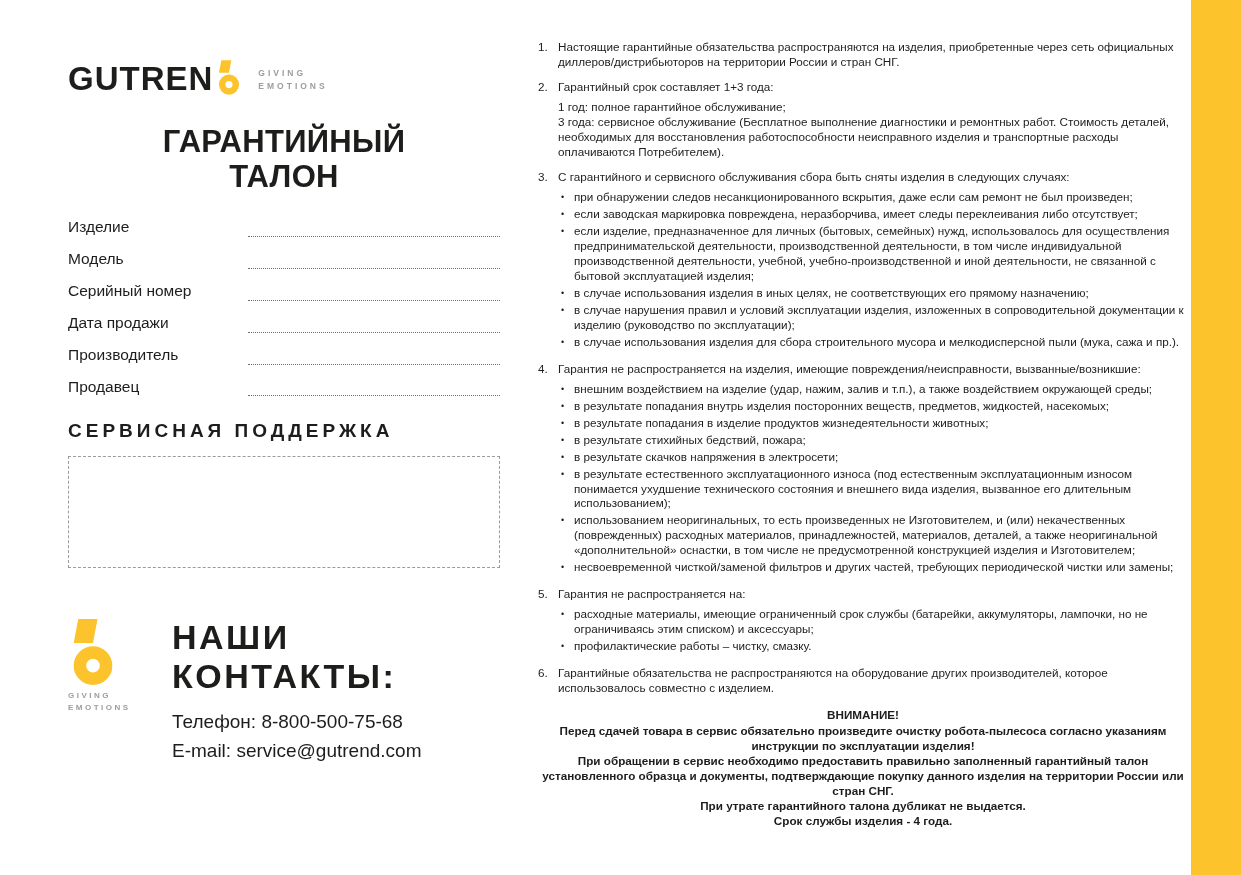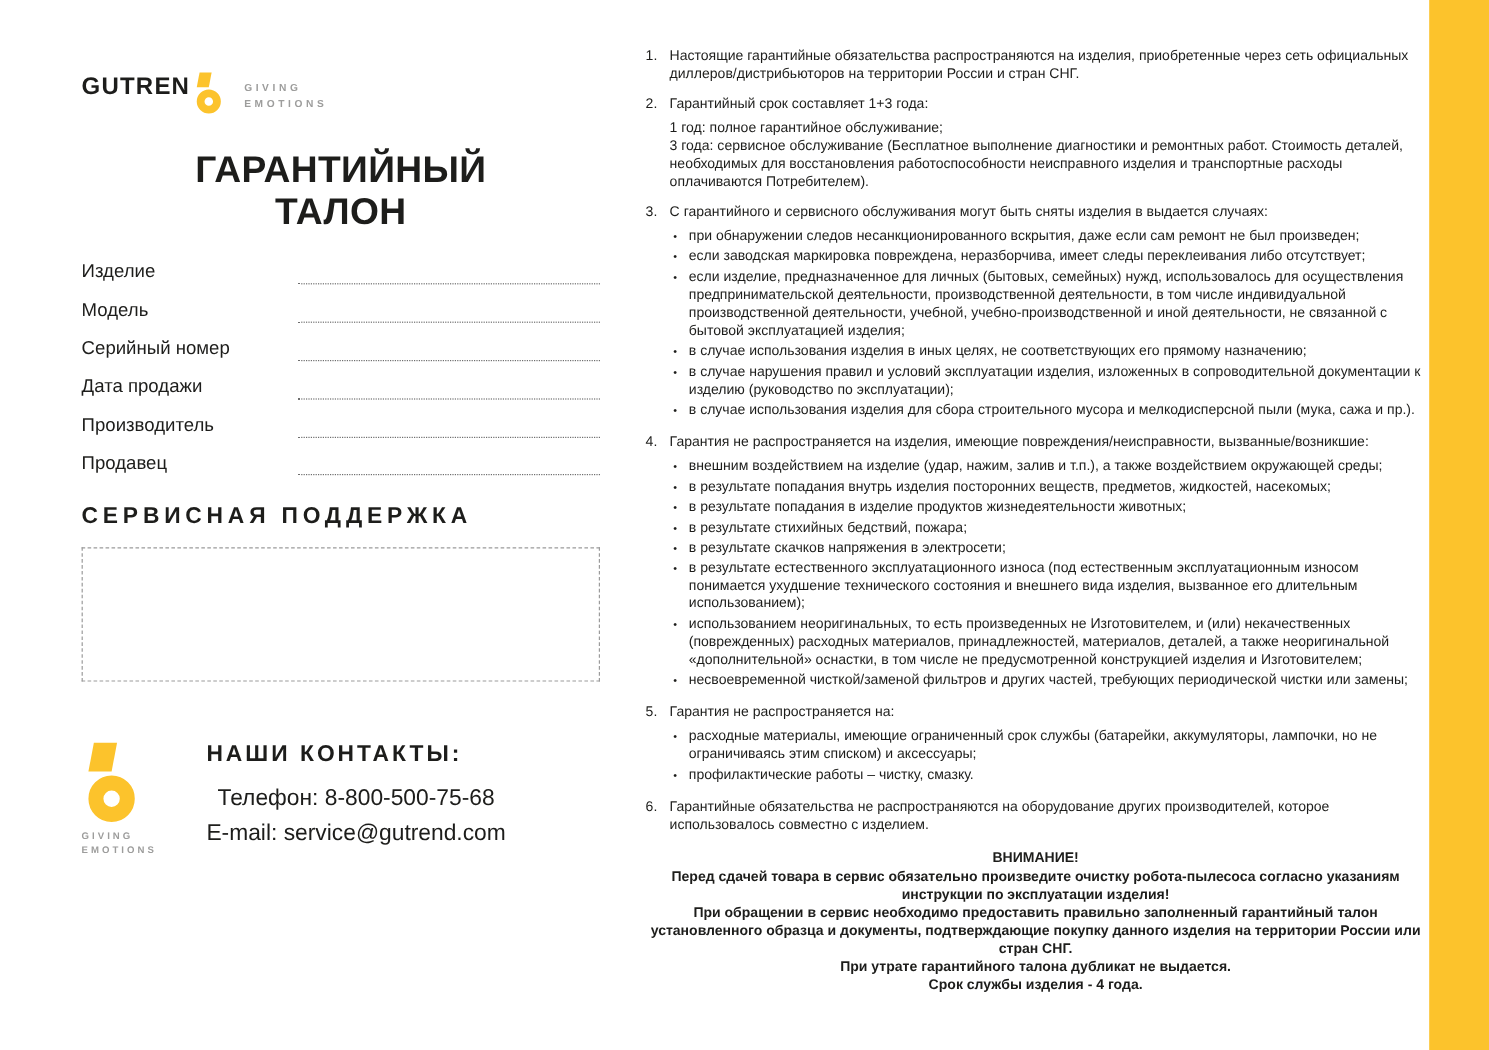--- a/index.html
+++ b/index.html
@@ -15,7 +15,7 @@
   .left-col { position:absolute; left:68px; top:62px; width:432px; }
 
   .logo-row { display:flex; align-items:flex-start; }
-  .logo-text { font-size:20px; font-weight:800; letter-spacing:1px; line-height:1; }
+  .logo-text { font-size:33px; font-weight:800; letter-spacing:1px; line-height:1; }
   .logo-glyph { width:26px; height:37px; margin-left:3px; margin-top:-3px; }
   .logo-glyph path { fill:var(--accent,#FCC32C); }
   .logo-glyph circle { stroke:var(--accent,#FCC32C); fill:none; stroke-width:11; }

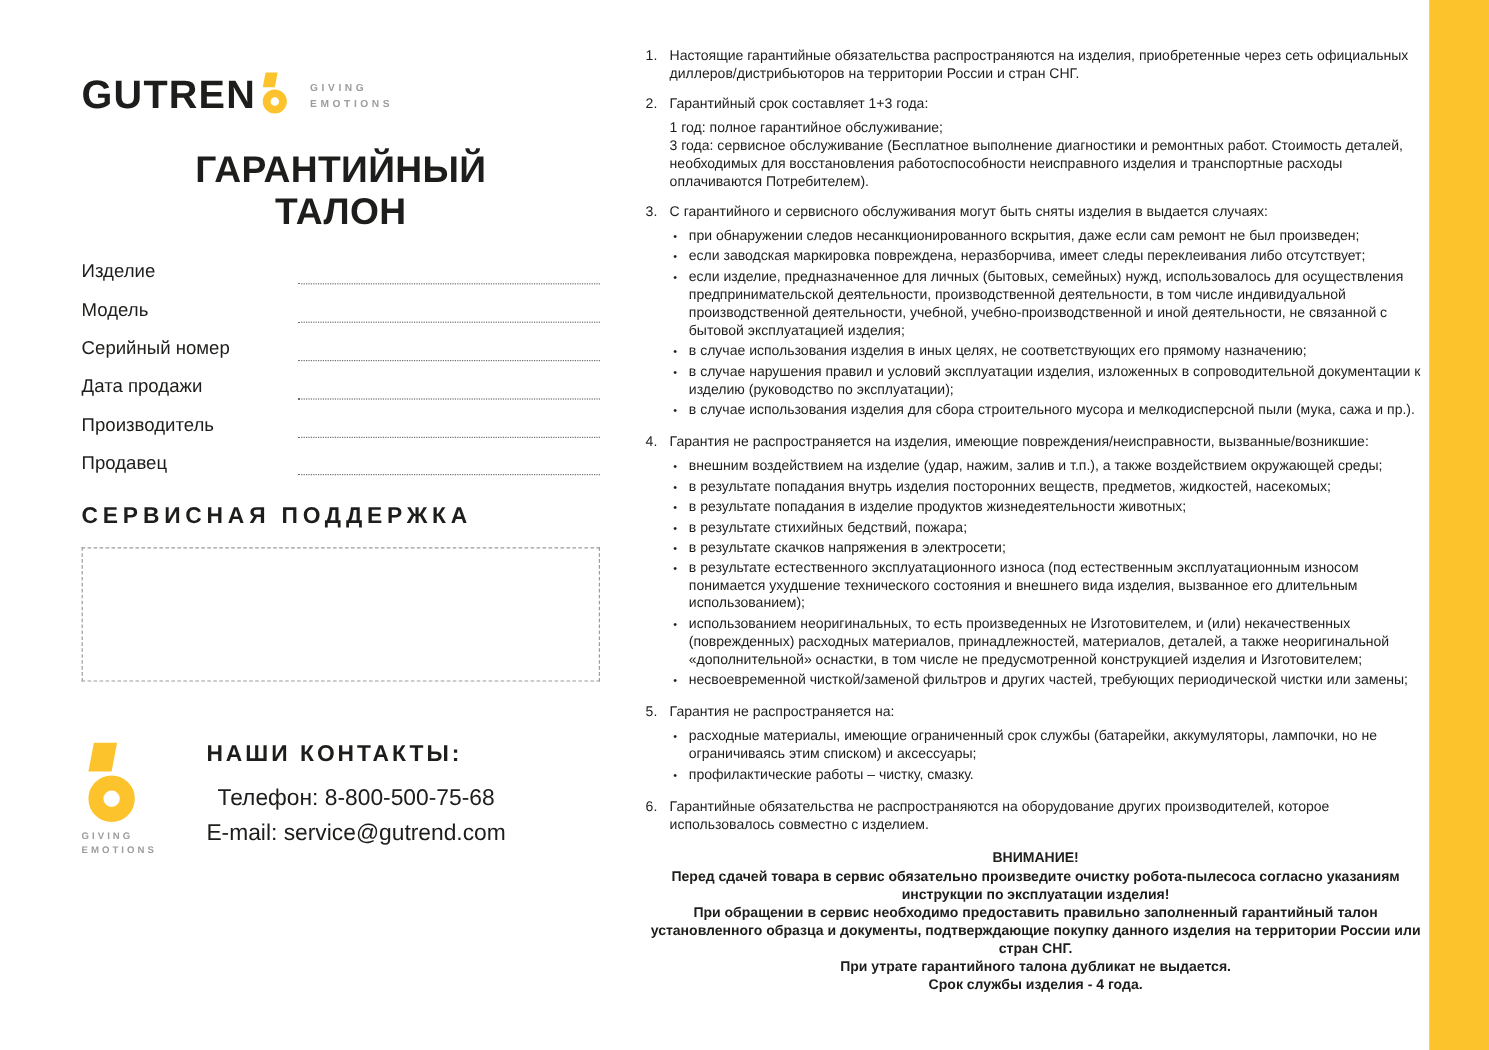--- a/index.html
+++ b/index.html
@@ -147,7 +147,7 @@
         <div class="term">
           <div class="term-num">3.</div>
           <div class="term-body">
-            <div class="term-lead">С гарантийного и сервисного обслуживания могут быть сняты изделия в выдается случаях:</div>
+            <div class="term-lead">С гарантийного и сервисного обслуживания сбора быть сняты изделия в следующих случаях:</div>
             <div class="bullets">
               <div class="bullet">
                 <span class="dot">•</span>

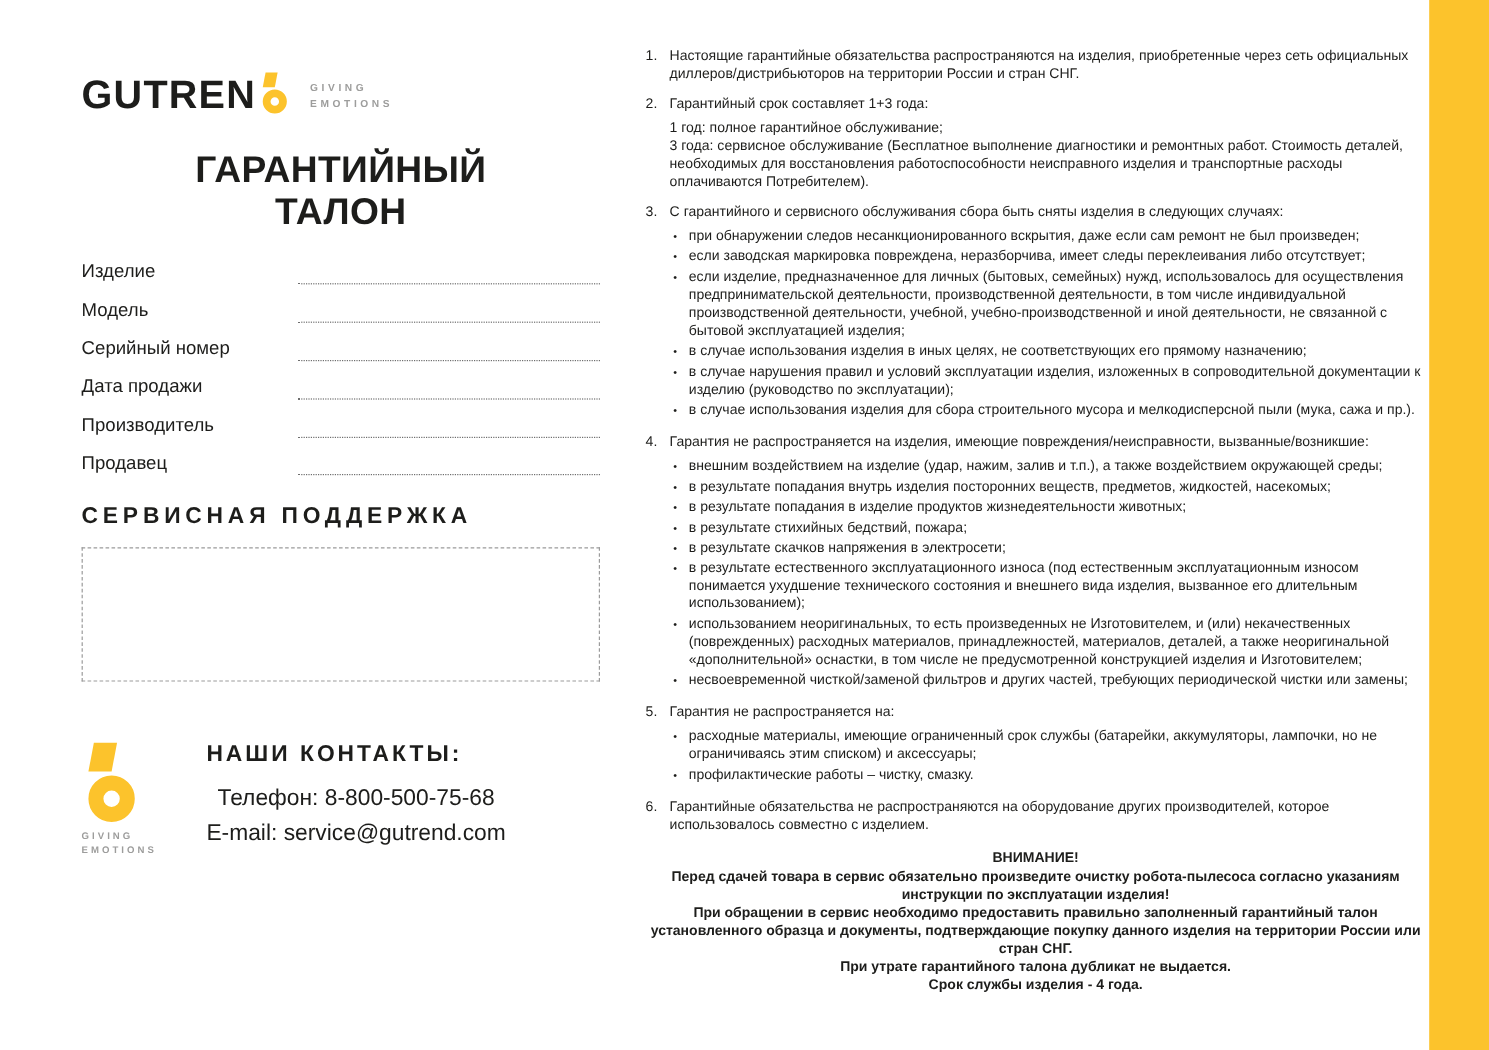--- a/index.html
+++ b/index.html
@@ -37,7 +37,7 @@
   .contact-logo { width:58px; margin-right:46px; }
   .logo-glyph.big { width:50px; height:68px; margin:0; }
   .contact-logo .logo-tagline { margin:9px 0 0 0; font-size:8px; letter-spacing:2.5px; }
-  .contact-title { font-size:19px; font-weight:800; letter-spacing:2.5px; }
+  .contact-title { font-size:34px; font-weight:800; letter-spacing:2.5px; }
   .contact-line { margin-top:15px; font-size:19px;text-align:center; }
   .contact-line + .contact-line { margin-top:7px; }
 

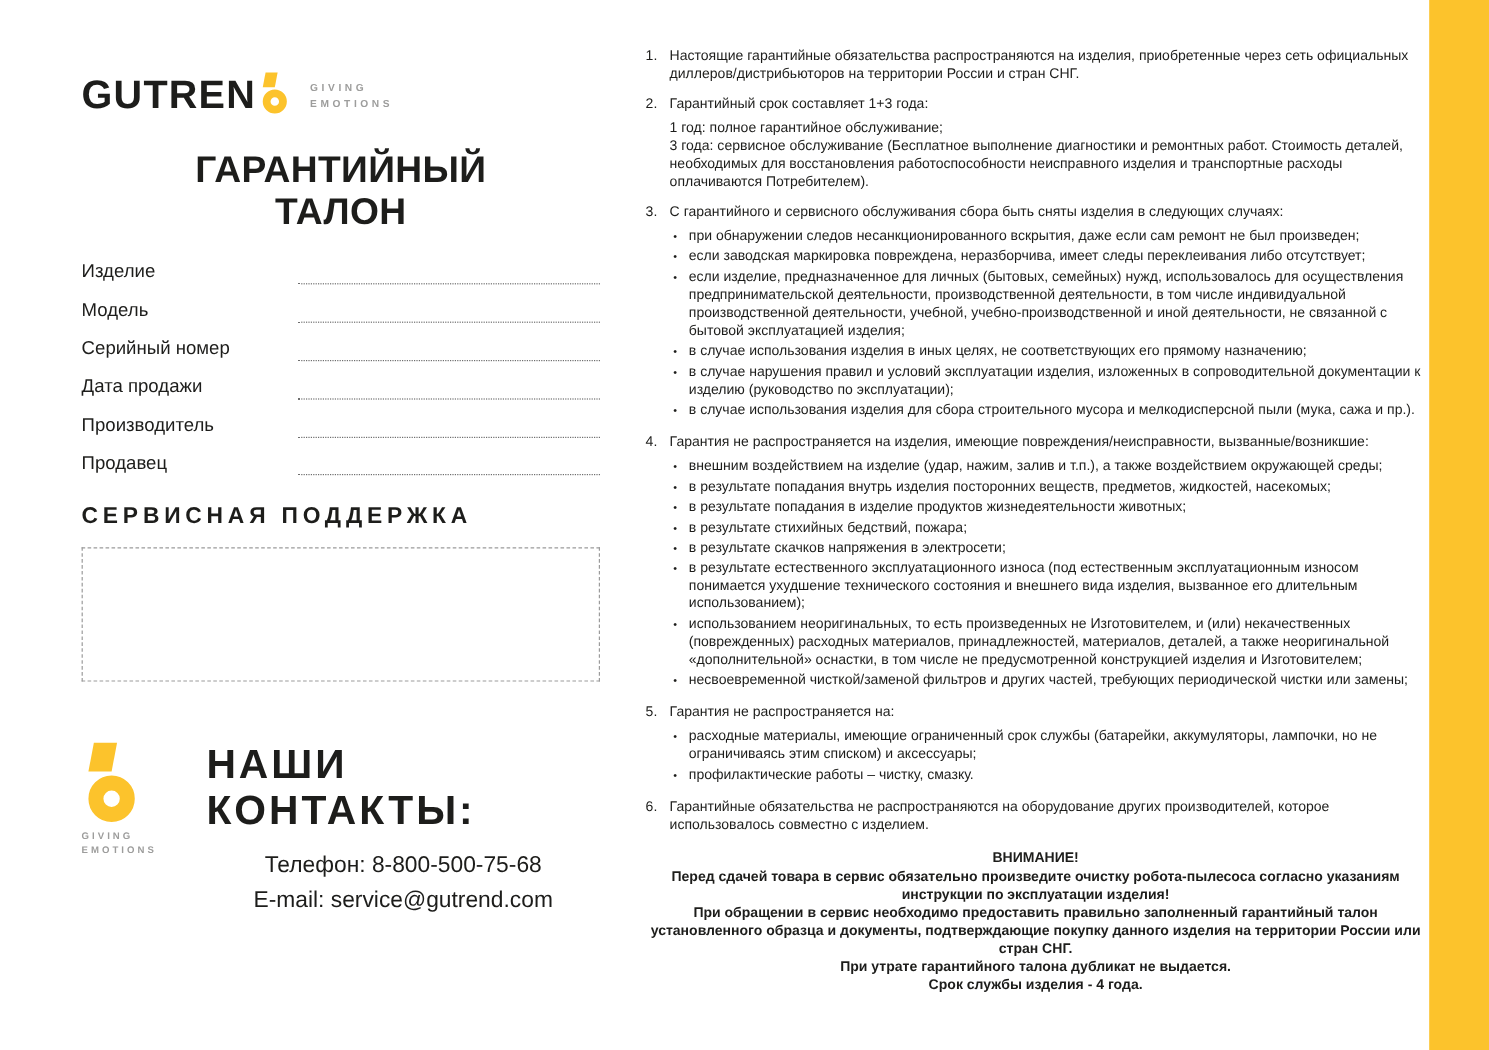--- a/index.html
+++ b/index.html
@@ -38,7 +38,7 @@
   .logo-glyph.big { width:50px; height:68px; margin:0; }
   .contact-logo .logo-tagline { margin:9px 0 0 0; font-size:8px; letter-spacing:2.5px; }
   .contact-title { font-size:34px; font-weight:800; letter-spacing:2.5px; }
-  .contact-line { margin-top:15px; font-size:19px;text-align:center; }
+  .contact-line { margin-top:15px; font-size:19px; }
   .contact-line + .contact-line { margin-top:7px; }
 
   

